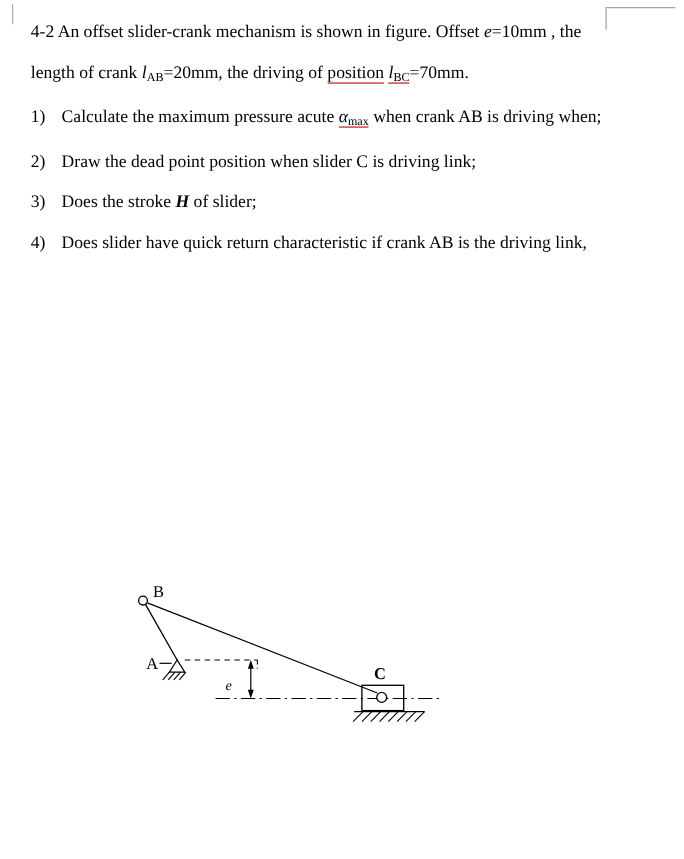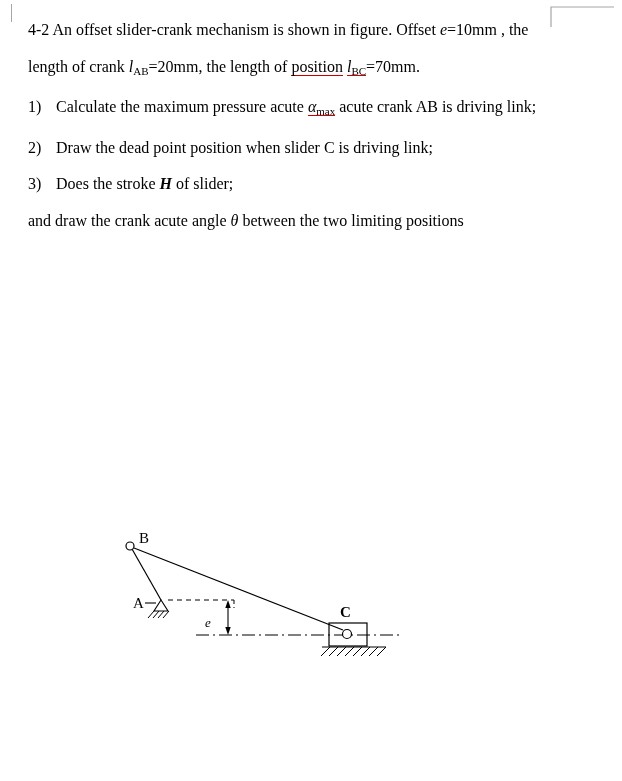--- a/index.html
+++ b/index.html
@@ -46,7 +46,7 @@
 
     <div class="tline"><span>4-2 An offset slider-crank mechanism is shown in figure. Offset </span><span class="it">e</span><span>=10mm , the</span></div>
 
-    <div class="tline"><span>length of crank </span><span class="it">l</span><span class="sub">AB</span><span>=20mm, the length of </span><span class="redu">position</span><span> </span><span class="redu"><span class="it">l</span><span class="sub">BC</span></span><span>=70mm.</span></div>
+    <div class="tline"><span>length of crank </span><span class="it">l</span><span class="sub">AB</span><span>=20mm, the driving of </span><span class="redu">position</span><span> </span><span class="redu"><span class="it">l</span><span class="sub">BC</span></span><span>=70mm.</span></div>
 
     <div class="tline"><span class="num">1)</span><span>Calculate the maximum pressure acute </span><span class="redu"><span class="it">α</span><span class="sub">max</span></span><span> acute crank AB is driving link;</span></div>
 

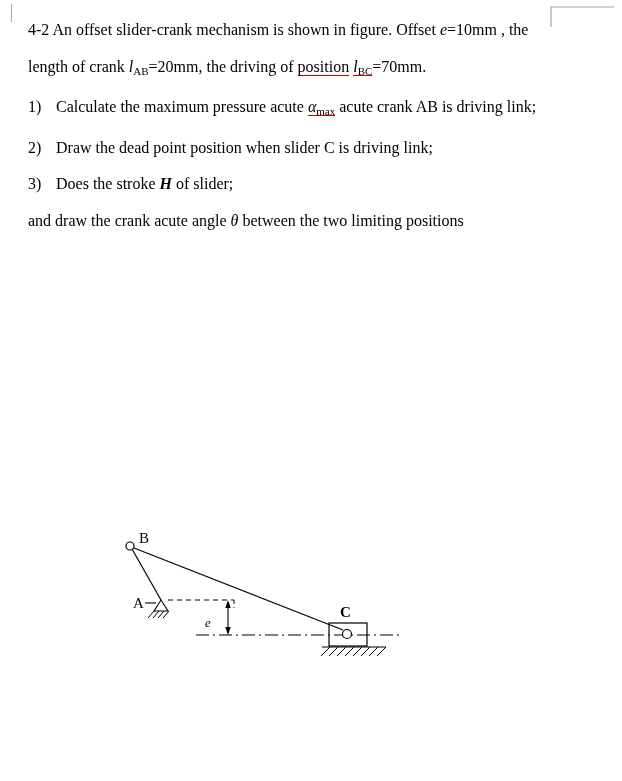--- a/index.html
+++ b/index.html
@@ -48,7 +48,7 @@
 
     <div class="tline"><span>length of crank </span><span class="it">l</span><span class="sub">AB</span><span>=20mm, the driving of </span><span class="redu">position</span><span> </span><span class="redu"><span class="it">l</span><span class="sub">BC</span></span><span>=70mm.</span></div>
 
-    <div class="tline"><span class="num">1)</span><span>Calculate the maximum pressure acute </span><span class="redu"><span class="it">α</span><span class="sub">max</span></span><span> acute crank AB is driving link;</span></div>
+    <div class="tline"><span class="num">1)</span><span>Calculate the maximum pressure acute </span><span class="redu"><span class="it">α</span><span class="sub">max</span></span><span> when crank AB is driving when;</span></div>
 
     <div class="tline"><span class="num">2)</span><span>Draw the dead point position when slider C is driving link;</span></div>
 

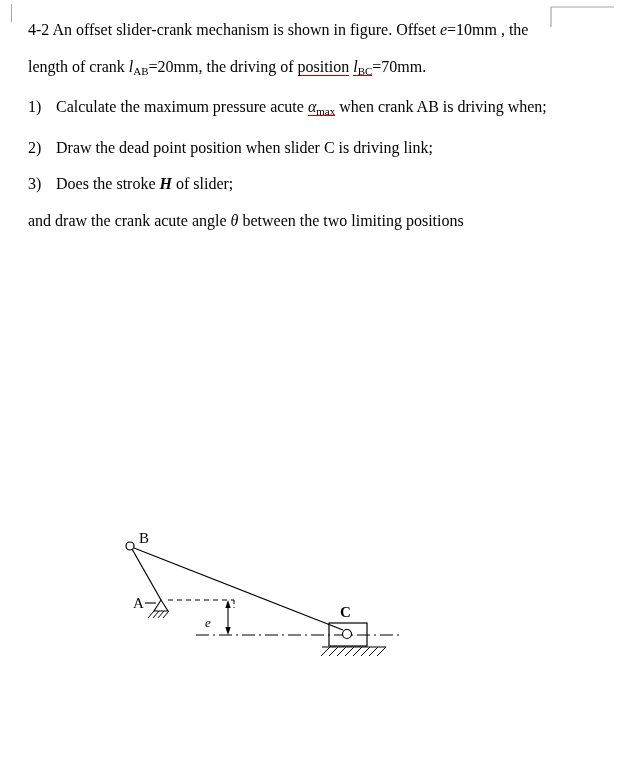--- a/index.html
+++ b/index.html
@@ -54,6 +54,7 @@
 
     <div class="tline"><span class="num">3)</span><span>Does the stroke </span><span class="bi">H</span><span> of slider;</span></div>
 
+    <div class="tline"><span class="num">4)</span><span>Does slider have quick return characteristic if crank AB is the driving link,</span></div>
 
     <div class="tline"><span>and draw the crank acute angle </span><span class="it">θ</span><span> between the two limiting positions</span></div>
 

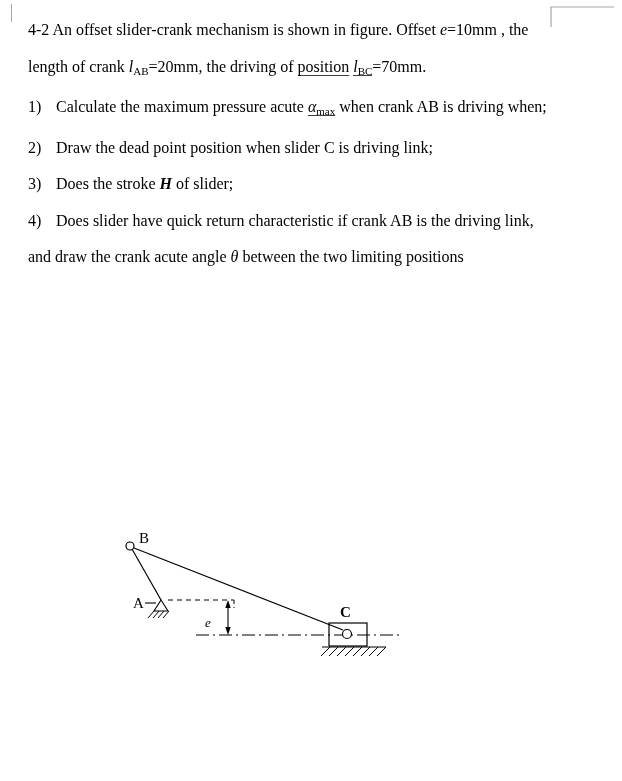--- a/index.html
+++ b/index.html
@@ -56,7 +56,6 @@
 
     <div class="tline"><span class="num">4)</span><span>Does slider have quick return characteristic if crank AB is the driving link,</span></div>
 
-    <div class="tline"><span>and draw the crank acute angle </span><span class="it">θ</span><span> between the two limiting positions</span></div>
 
   </div>
 

